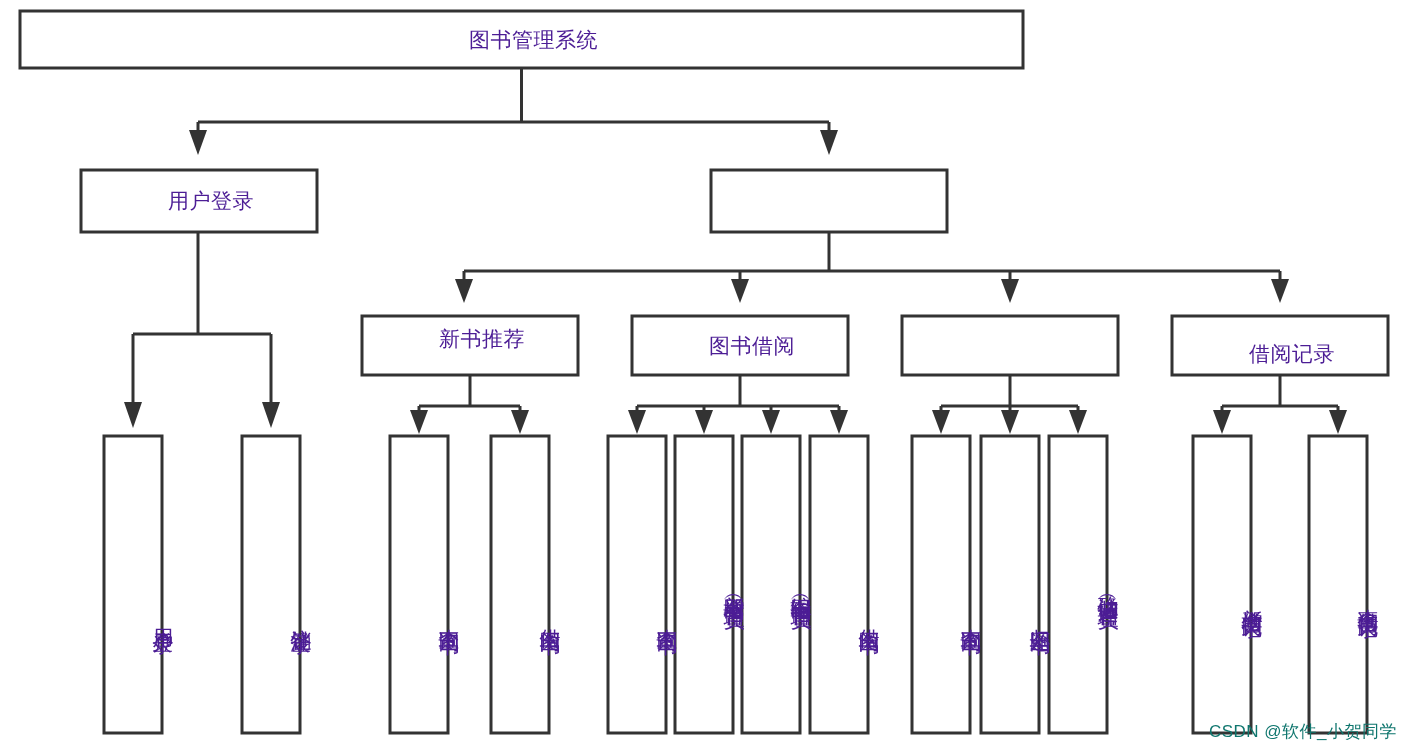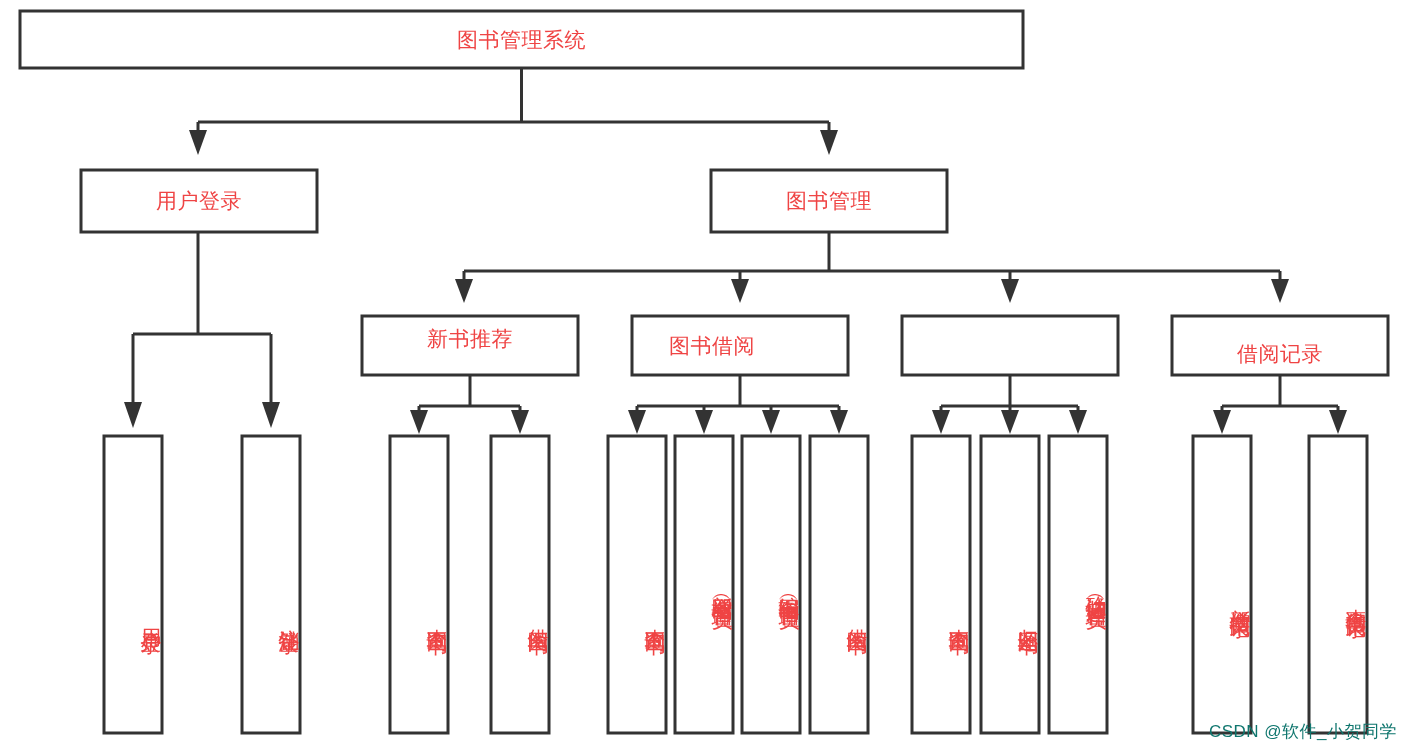--- a/index.html
+++ b/index.html
@@ -46,10 +46,11 @@
     display: flex;
     align-items: center;
     justify-content: center;
-    color: #ef4444;
+    color: #4c1d95;
     font-family: "Liberation Sans", "DejaVu Sans", sans-serif;
     pointer-events: none;
     box-sizing: border-box;
+    margin-left: 12px;
   }
   .node-label.horizontal {
     font-size: 21px;

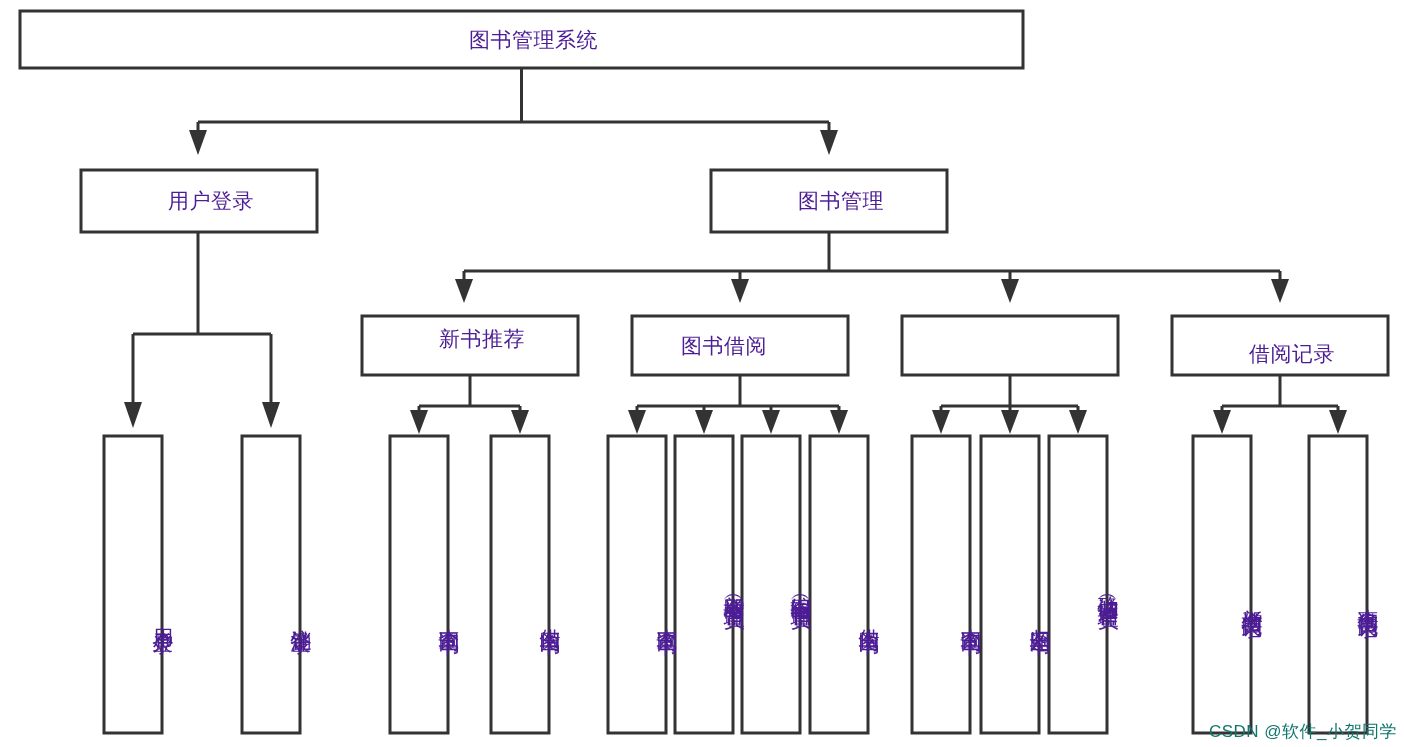--- a/index.html
+++ b/index.html
@@ -192,7 +192,6 @@
   <div class="node-label horizontal" style="left:20px; top:11px; width:1003px; height:57px;">图书管理系统</div>
 
   <div class="node-label horizontal" style="left:81px; top:170px; width:236px; height:62px;">用户登录</div>
-  <div class="node-label horizontal" style="left:711px; top:170px; width:236px; height:62px;">图书管理</div>
 
   <div class="node-label horizontal" style="left:362px; top:316px; width:216px; height:46px;">新书推荐</div>
   <div class="node-label horizontal" style="left:604px; top:316px; width:216px; height:59px;">图书借阅</div>

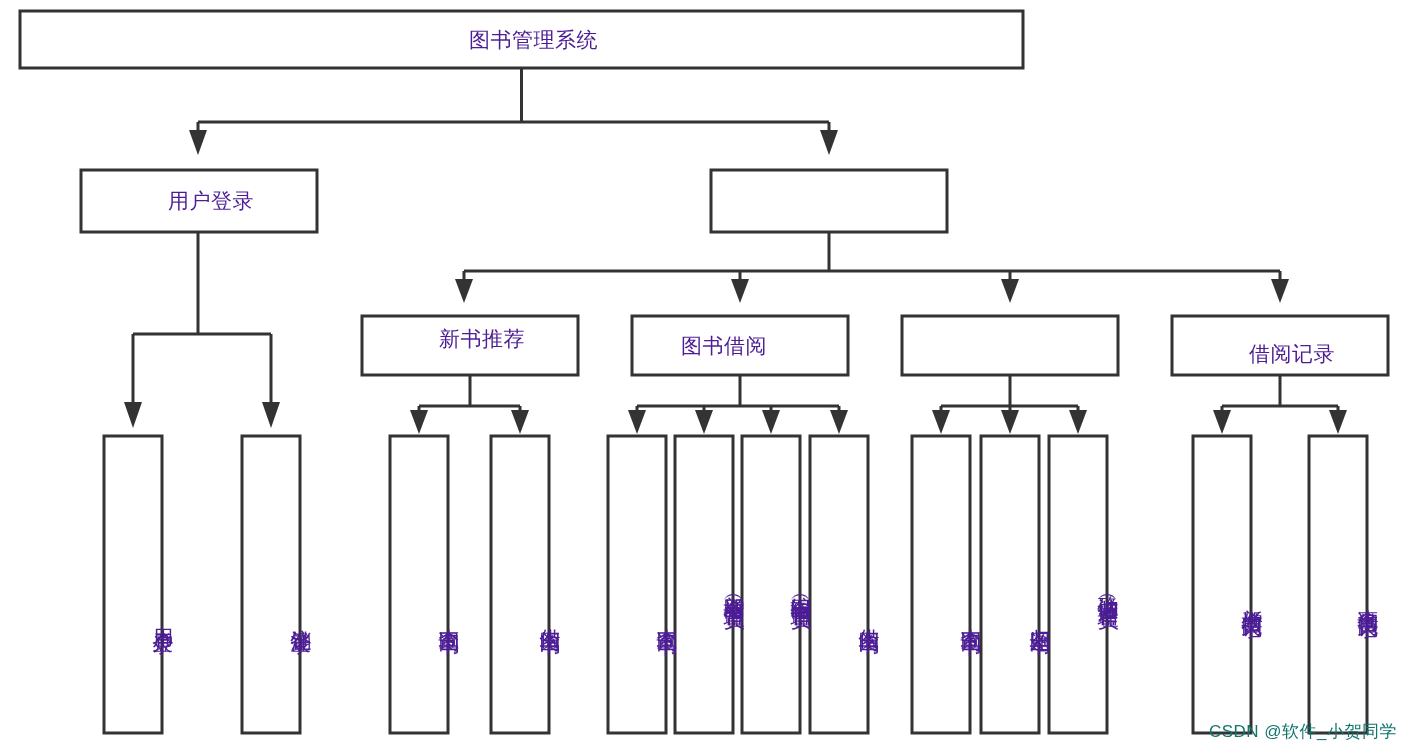--- a/index.html
+++ b/index.html
@@ -194,7 +194,7 @@
   <div class="node-label horizontal" style="left:81px; top:170px; width:236px; height:62px;">用户登录</div>
 
   <div class="node-label horizontal" style="left:362px; top:316px; width:216px; height:46px;">新书推荐</div>
-  <div class="node-label horizontal" style="left:604px; top:316px; width:216px; height:59px;">图书借阅</div>
+  <div class="node-label horizontal" style="left:632px; top:316px; width:216px; height:59px;">图书借阅</div>
   <div class="node-label horizontal" style="left:1172px; top:324px; width:216px; height:59px;">借阅记录</div>
 
   <div class="node-label vertical" style="left:104px; top:436px; width:58px; height:297px; padding-top:62px;">用户登录</div>

